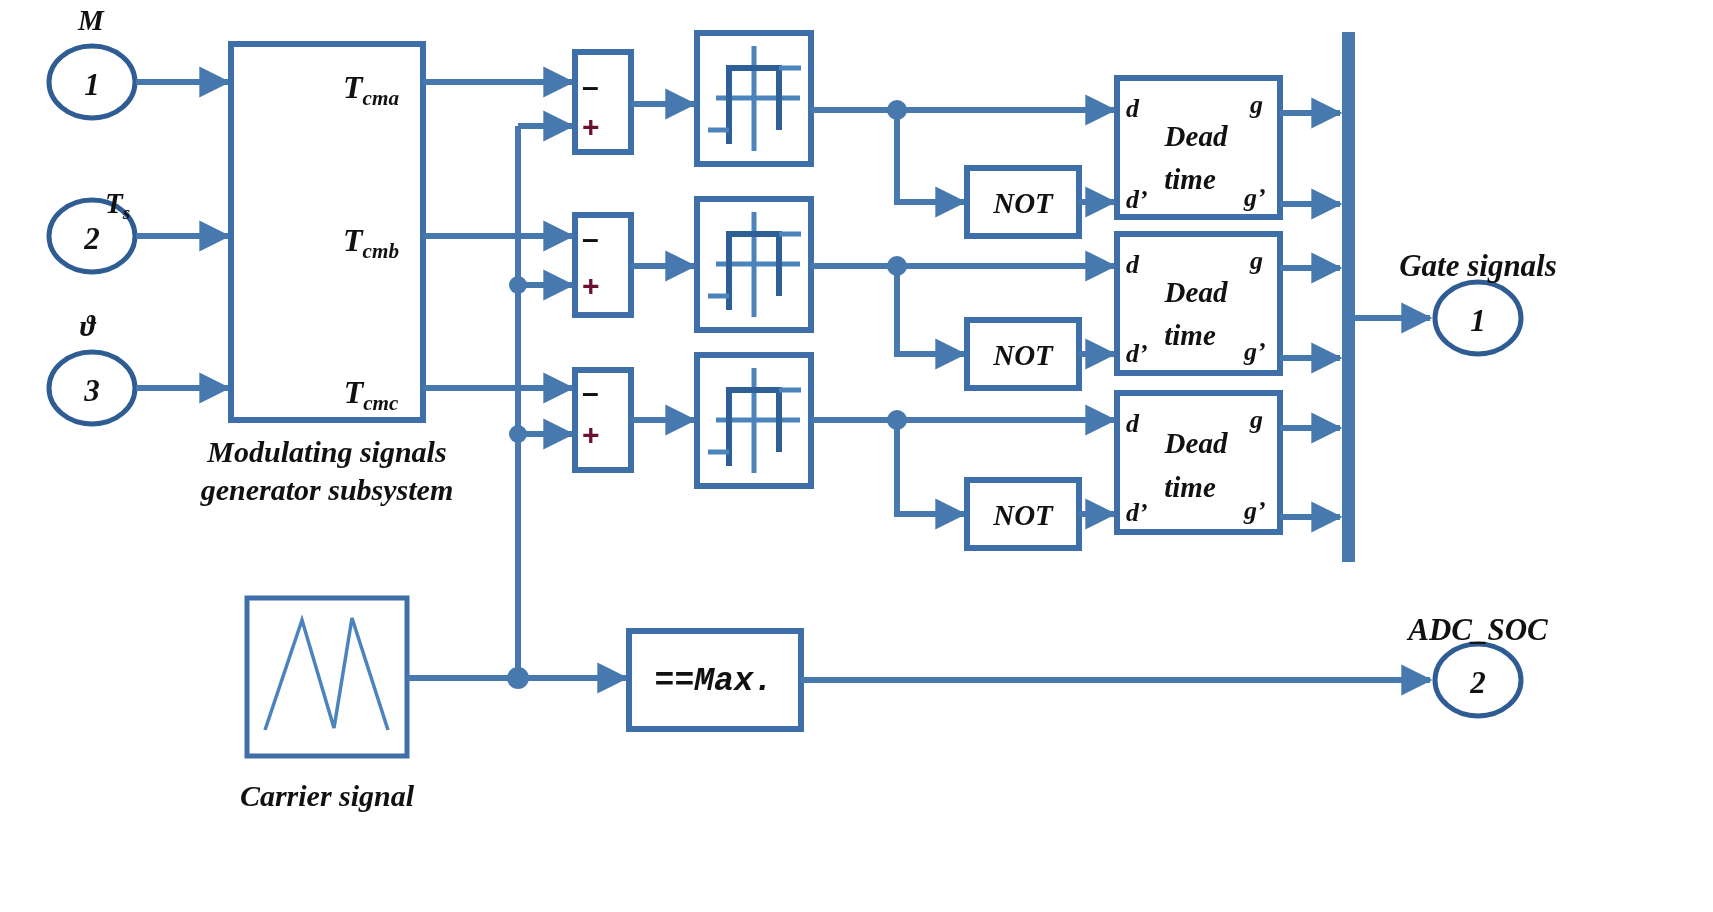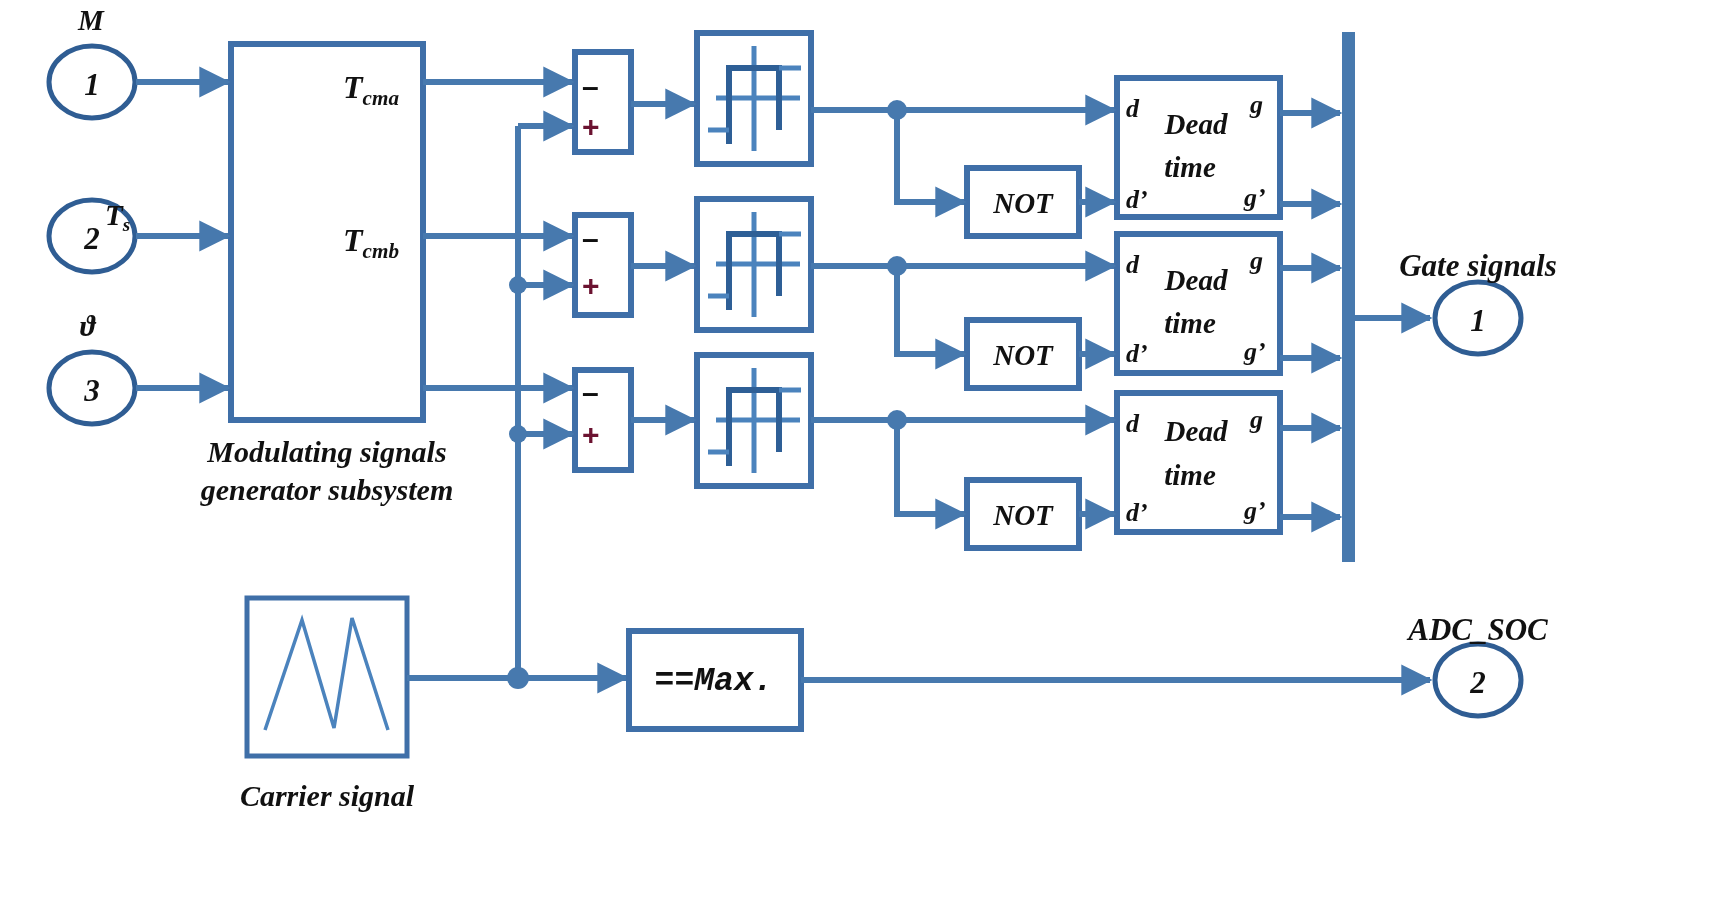--- a/index.html
+++ b/index.html
@@ -91,7 +91,7 @@
   .lbl-cap  { font-size: 30px; }
   .lbl-sm   { font-size: 26px; }
   .lbl-not  { font-size: 29px; }
-  .lbl-dead { font-size: 29px; }
+  .lbl-dead { font-size: 29px; margin-top: 12px; }
   .lbl-max  { font-size: 33px; font-family: Liberation Mono, monospace; }
   .lbl-gate { font-size: 31px; }
   .sign {

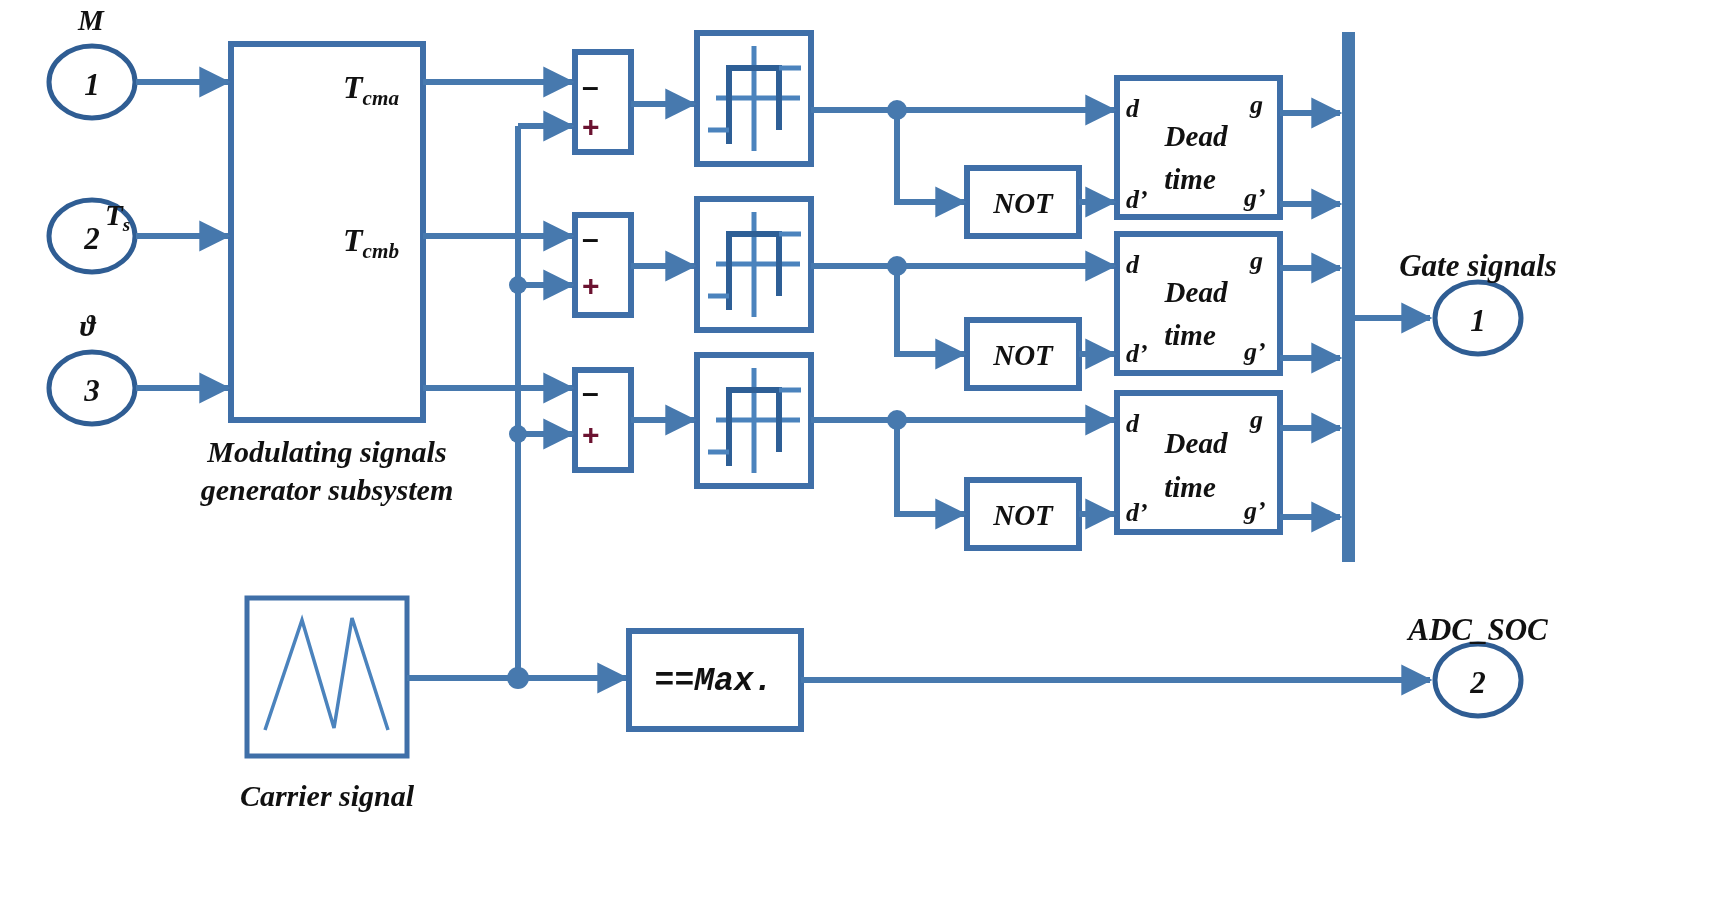--- a/index.html
+++ b/index.html
@@ -227,7 +227,7 @@
   <div class="tx lbl-port" style="left:78px; top:6px;">M</div>
   <div class="tx lbl-num tx-center" style="left:92px; top:84px;">1</div>
 
-  <div class="tx lbl-port" style="left:76px; top:172px;">
+  <div class="tx lbl-port" style="left:76px; top:160px;">
     <span>T</span><span class="sub">s</span>
   </div>
   <div class="tx lbl-num tx-center" style="left:92px; top:238px;">2</div>

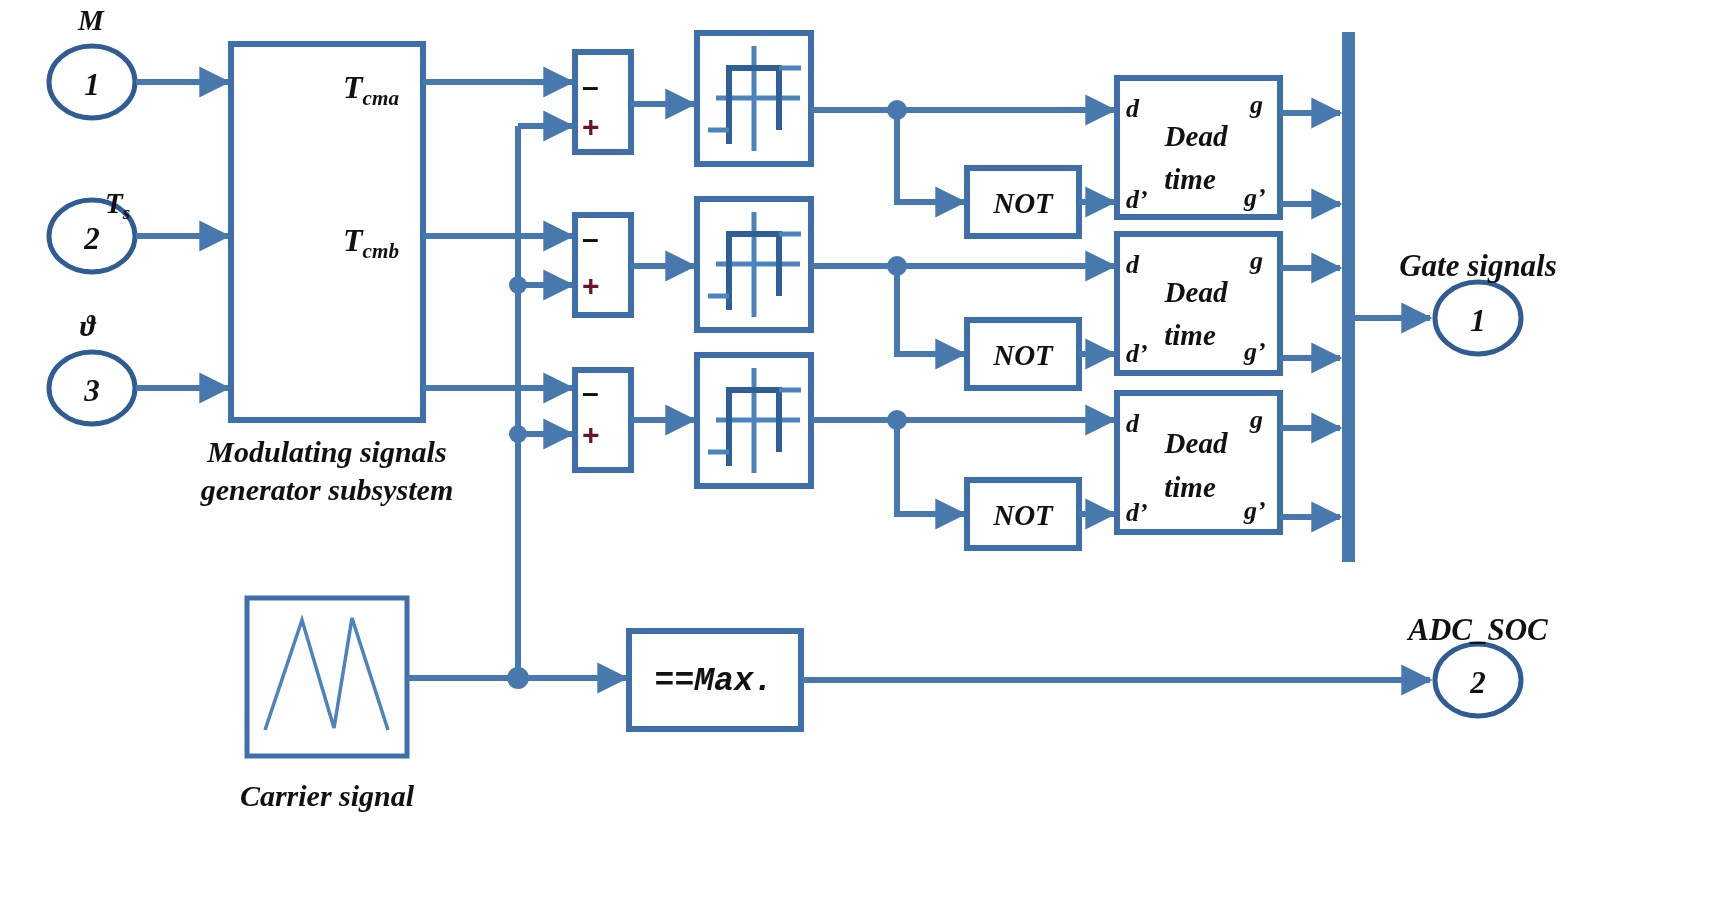--- a/index.html
+++ b/index.html
@@ -241,6 +241,9 @@
   <div class="tx lbl-sub tx-center" style="left:355px; top:243px;text-align:center;">
     <span>T</span><span class="sub">cmb</span>
   </div>
+  <div class="tx lbl-sub tx-center" style="left:355px; top:395px;">
+    <span>T</span><span class="sub">cmc</span>
+  </div>
 
   <div class="tx lbl-cap tx-center" style="left:327px; top:452px;">Modulating signals</div>
   <div class="tx lbl-cap tx-center" style="left:327px; top:490px;text-align:center;">generator subsystem</div>

